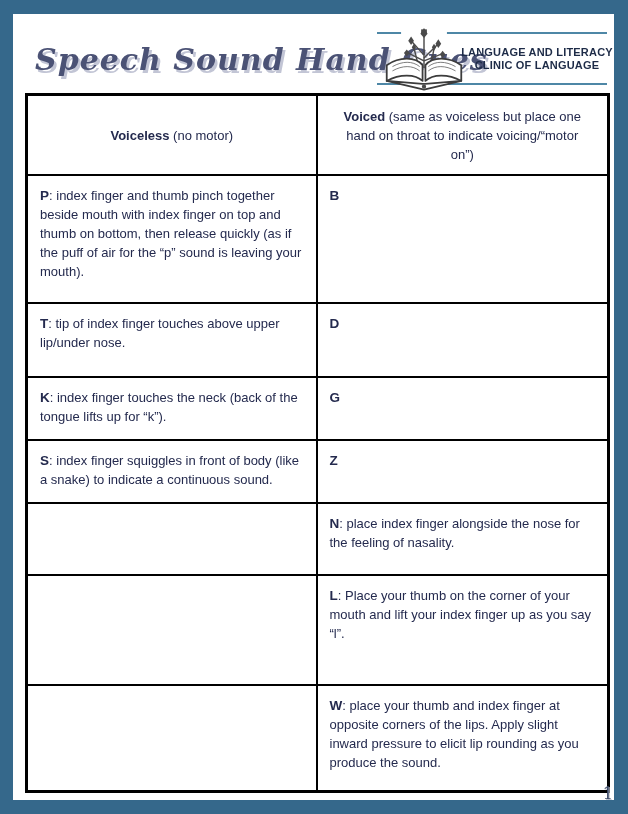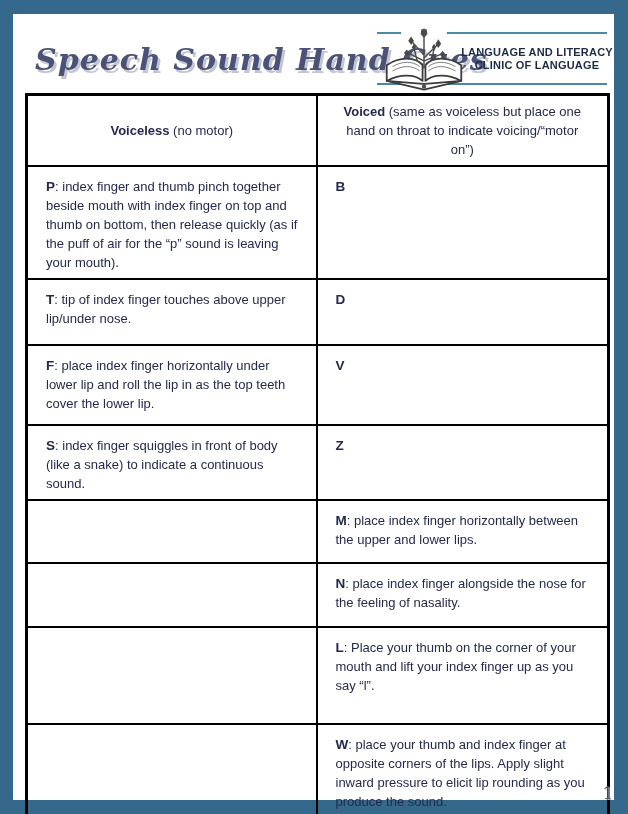--- a/index.html
+++ b/index.html
@@ -69,7 +69,7 @@
     font-size:13px;
     line-height:19px;
     vertical-align:top;
-    padding:10px 12px 6px 18px;
+    padding:10px 12px 6px 12px;
     overflow:hidden;
   }
   .cue-table{border:3px solid #000;}

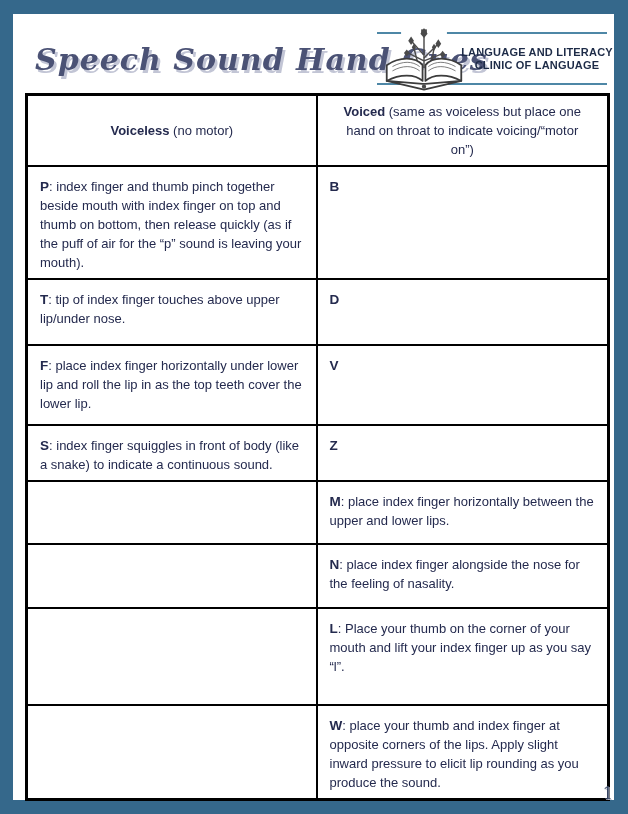--- a/index.html
+++ b/index.html
@@ -161,10 +161,6 @@
         <td><span class="ltr">T</span><span>:  tip of  index finger touches above upper lip/under nose.</span></td>
         <td><span class="ltr">D</span><span></span></td>
       </tr>
-      <tr style="height:80px">
-        <td><span class="ltr">F</span><span>:  place index  finger horizontally under lower lip and roll the lip in as the top teeth cover the lower lip.</span></td>
-        <td><span class="ltr">V</span><span></span></td>
-      </tr>
       <tr style="height:45px">
         <td><span class="ltr">S</span><span>: index finger squiggles in front of body (like a snake) to indicate a continuous sound.</span></td>
         <td><span class="ltr">Z</span><span></span></td>

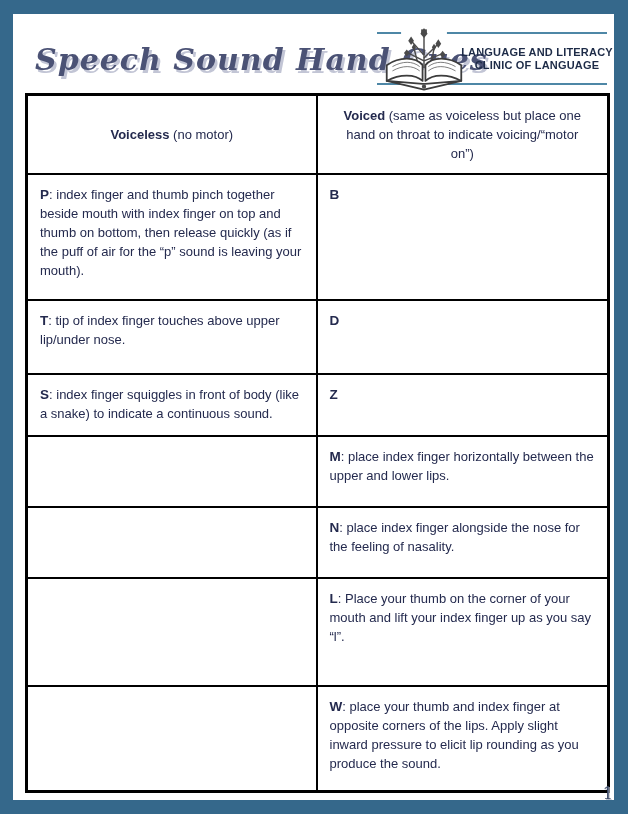--- a/index.html
+++ b/index.html
@@ -161,6 +161,10 @@
         <td><span class="ltr">T</span><span>:  tip of  index finger touches above upper lip/under nose.</span></td>
         <td><span class="ltr">D</span><span></span></td>
       </tr>
+      <tr style="height:56px">
+        <td><span class="ltr">K</span><span>: index finger touches the neck (back of the tongue lifts up for “k”).</span></td>
+        <td><span class="ltr">G</span><span></span></td>
+      </tr>
       <tr style="height:45px">
         <td><span class="ltr">S</span><span>: index finger squiggles in front of body (like a snake) to indicate a continuous sound.</span></td>
         <td><span class="ltr">Z</span><span></span></td>

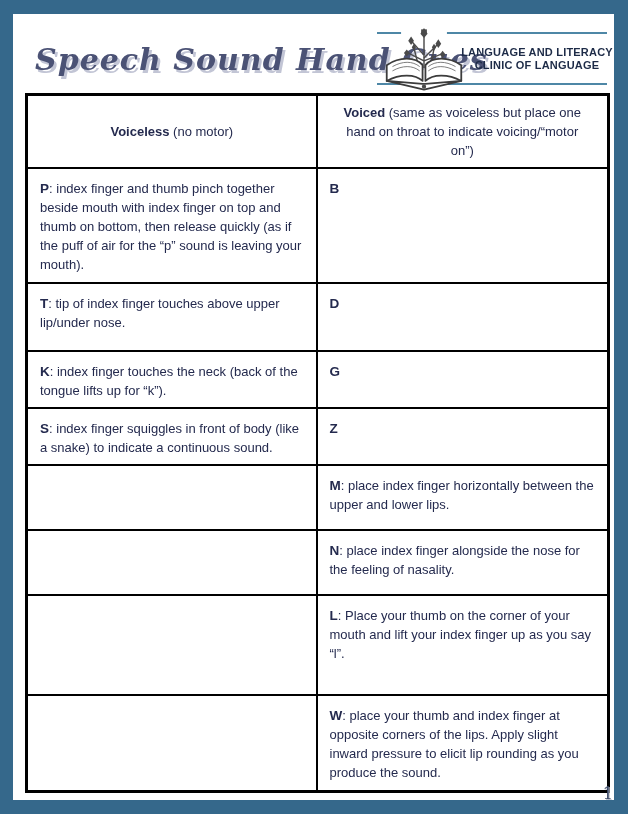--- a/index.html
+++ b/index.html
@@ -169,10 +169,6 @@
         <td><span class="ltr">S</span><span>: index finger squiggles in front of body (like a snake) to indicate a continuous sound.</span></td>
         <td><span class="ltr">Z</span><span></span></td>
       </tr>
-      <tr style="height:63px">
-        <td><span class="ltr"></span><span></span></td>
-        <td><span class="ltr">M</span><span>: place index finger horizontally between the upper and lower lips.</span></td>
-      </tr>
       <tr style="height:64px">
         <td><span class="ltr"></span><span></span></td>
         <td><span class="ltr">N</span><span>: place index finger alongside the nose for the feeling of nasality.</span></td>

